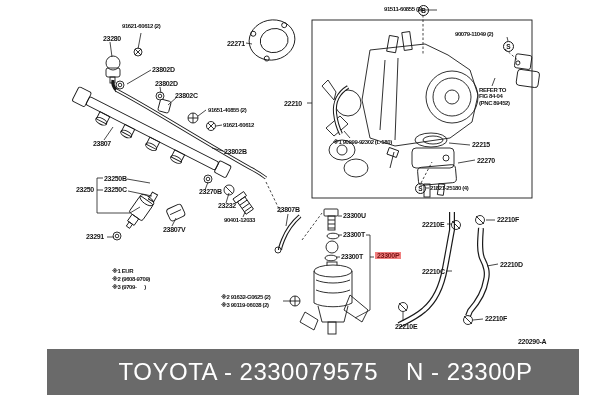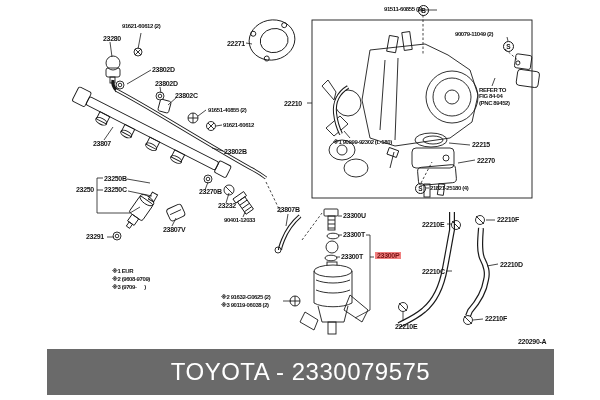--- a/index.html
+++ b/index.html
@@ -14,7 +14,7 @@
           font-size:6.5px;font-weight:bold;color:#141414;text-align:center;line-height:9px;}
   .banner{position:absolute;left:47px;top:349px;width:507px;height:46px;background:#6a6a6a;
           color:#fff;display:flex;align-items:center;justify-content:center;gap:28px;
-          font-size:24px;letter-spacing:0.5px;}
+          font-size:24px;letter-spacing:0.5px;padding-left:25px;}
 </style>
 </head>
 <body>

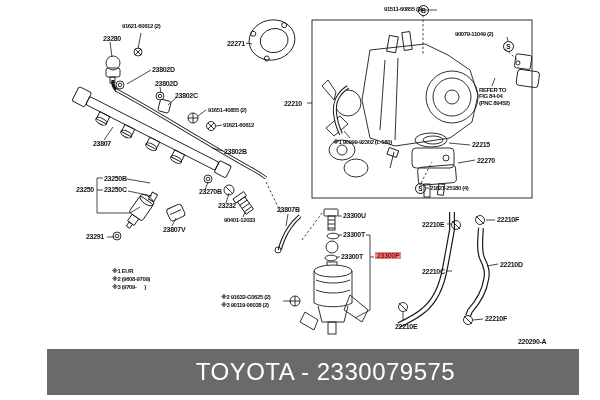--- a/index.html
+++ b/index.html
@@ -270,6 +270,7 @@
 
   <div class="banner">
     <span>TOYOTA - 2330079575</span>
+    <span>N - 23300P</span>
   </div>
 
 </div>

